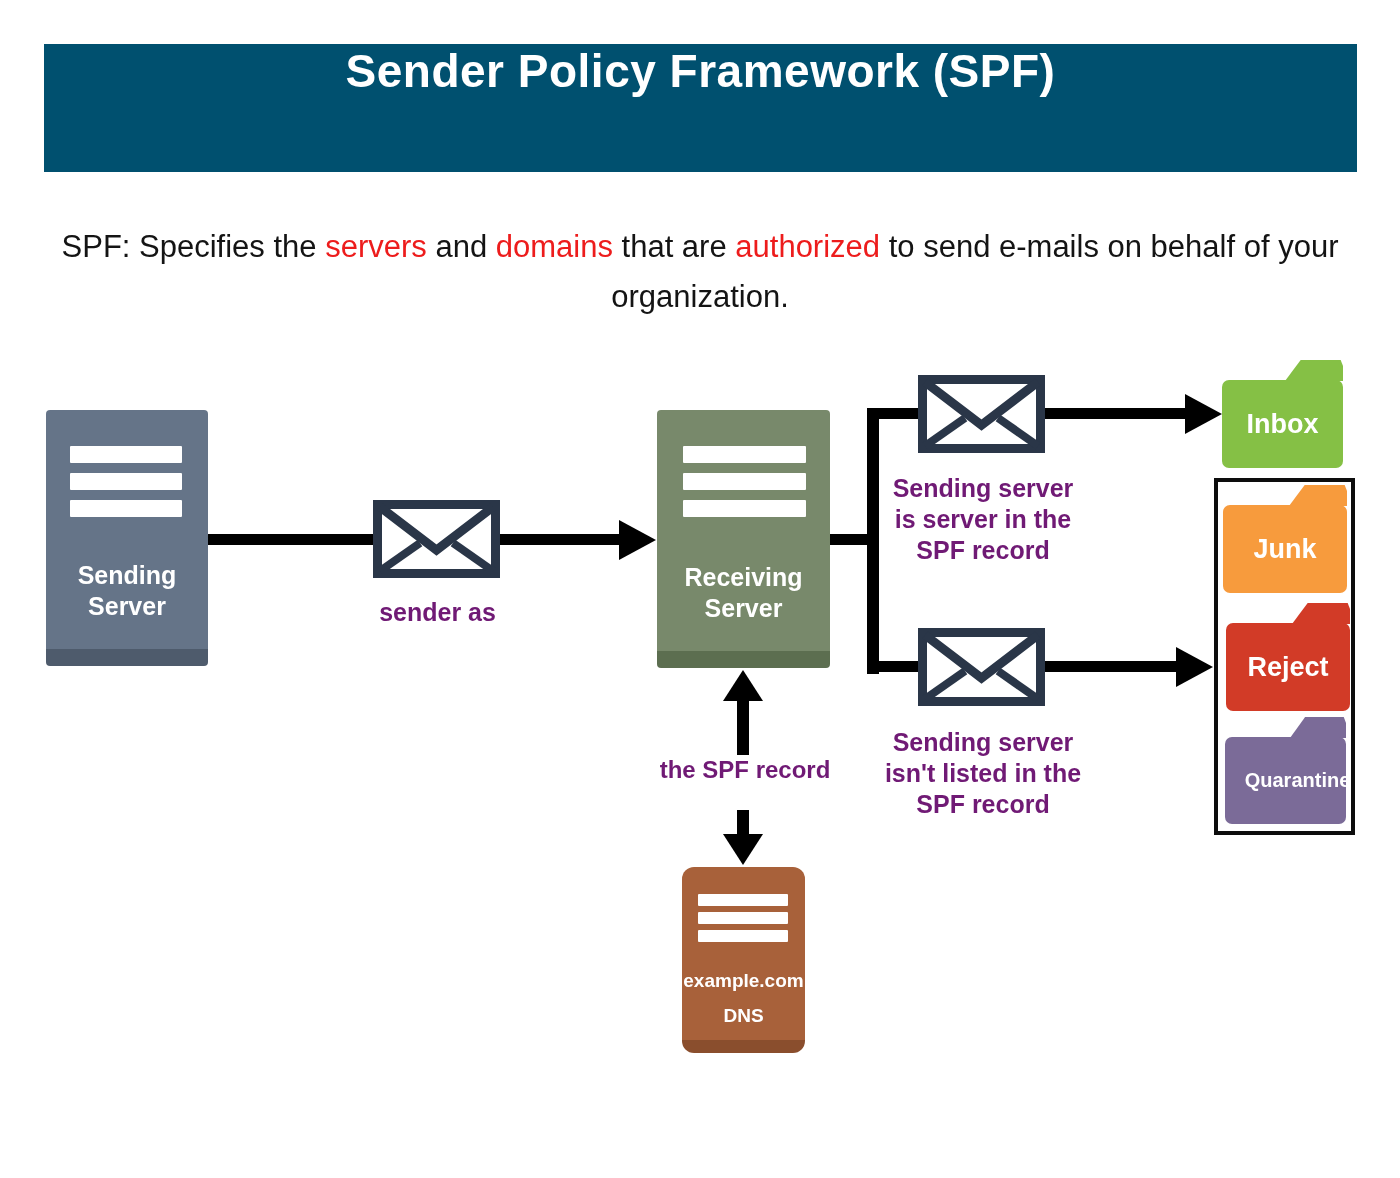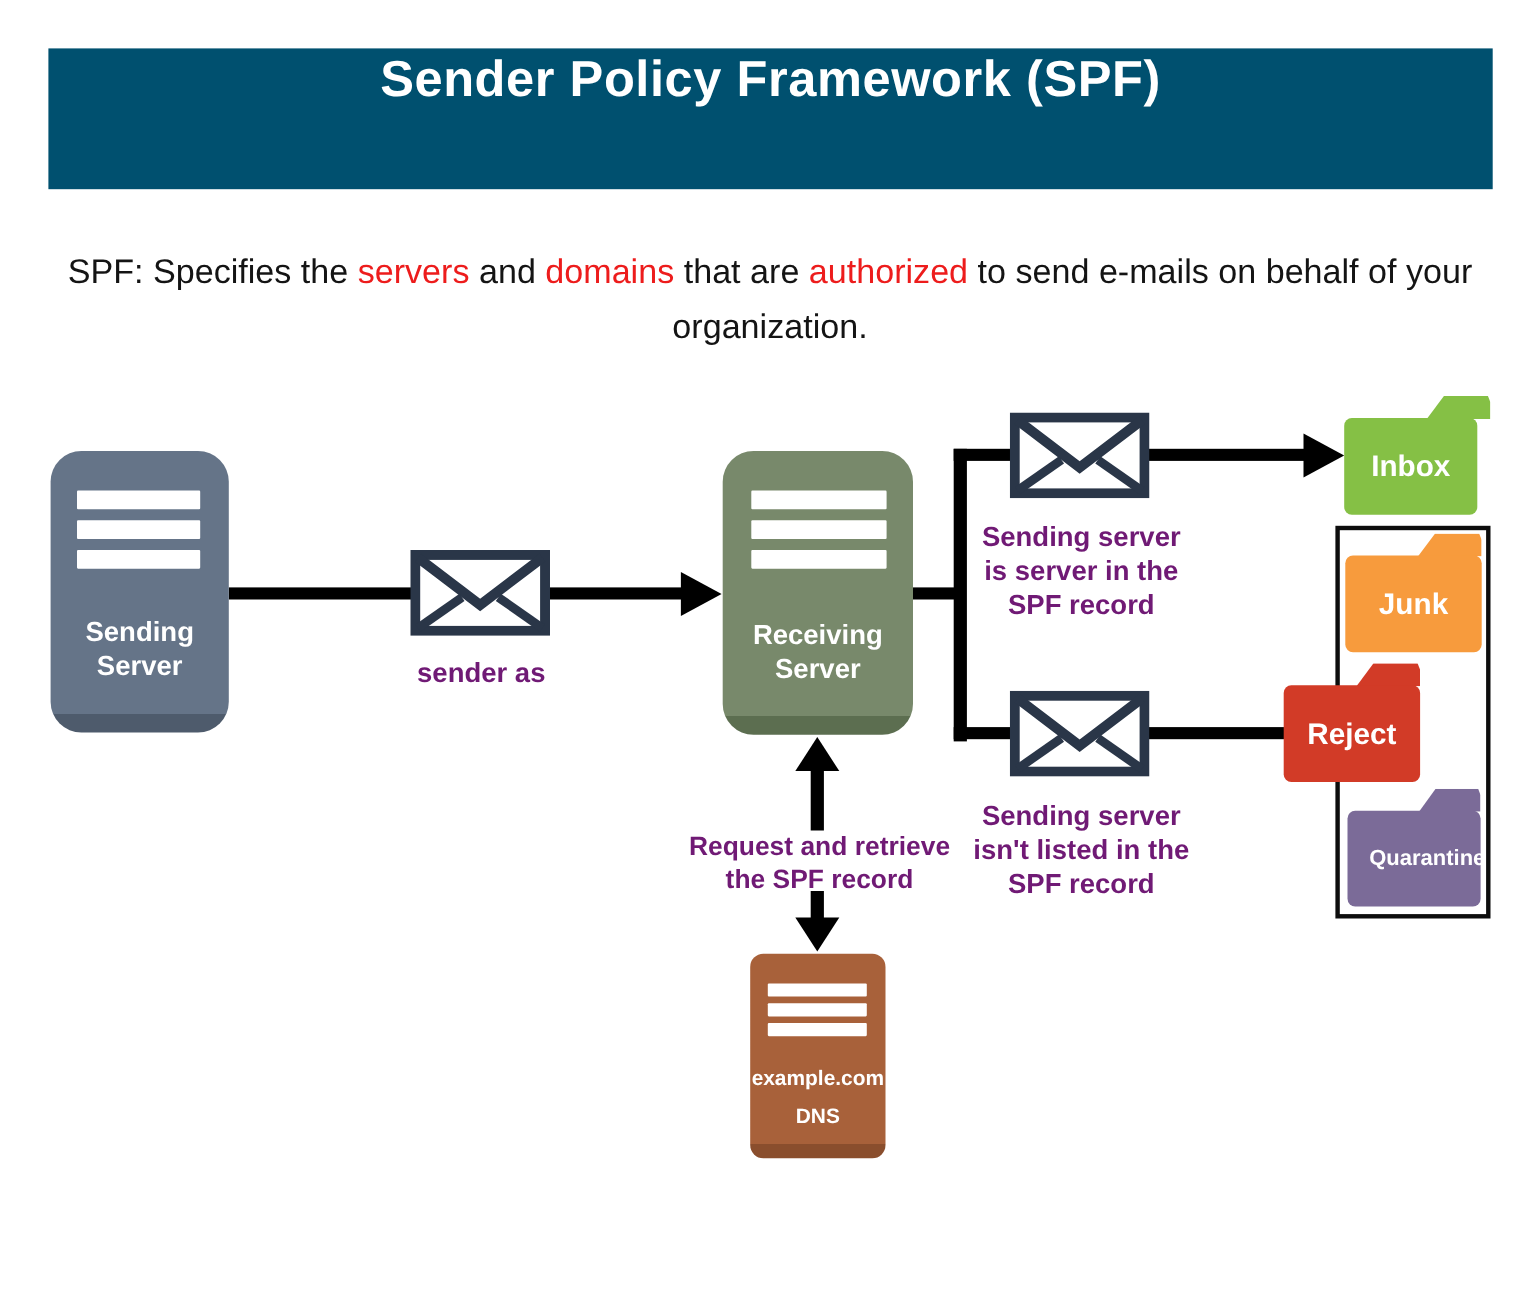--- a/index.html
+++ b/index.html
@@ -78,7 +78,7 @@
   .folder .fbody{position:absolute;top:20px;left:0;border-radius:7px;
     display:flex;align-items:center;justify-content:center;}
   .folder .flabel{color:#ffffff;font-weight:bold;font-size:27px;}
-  .f-inbox{left:1222px;top:360px;width:121px;height:108px;padding-left:12px;}
+  .f-inbox{left:1222px;top:360px;width:121px;height:108px;}
   .f-inbox .tab{width:58px;background:#85C045;}
   .f-inbox .fbody{width:121px;height:88px;background:#85C045;}
   .result-box{position:absolute;left:1214px;top:478px;width:141px;height:357px;

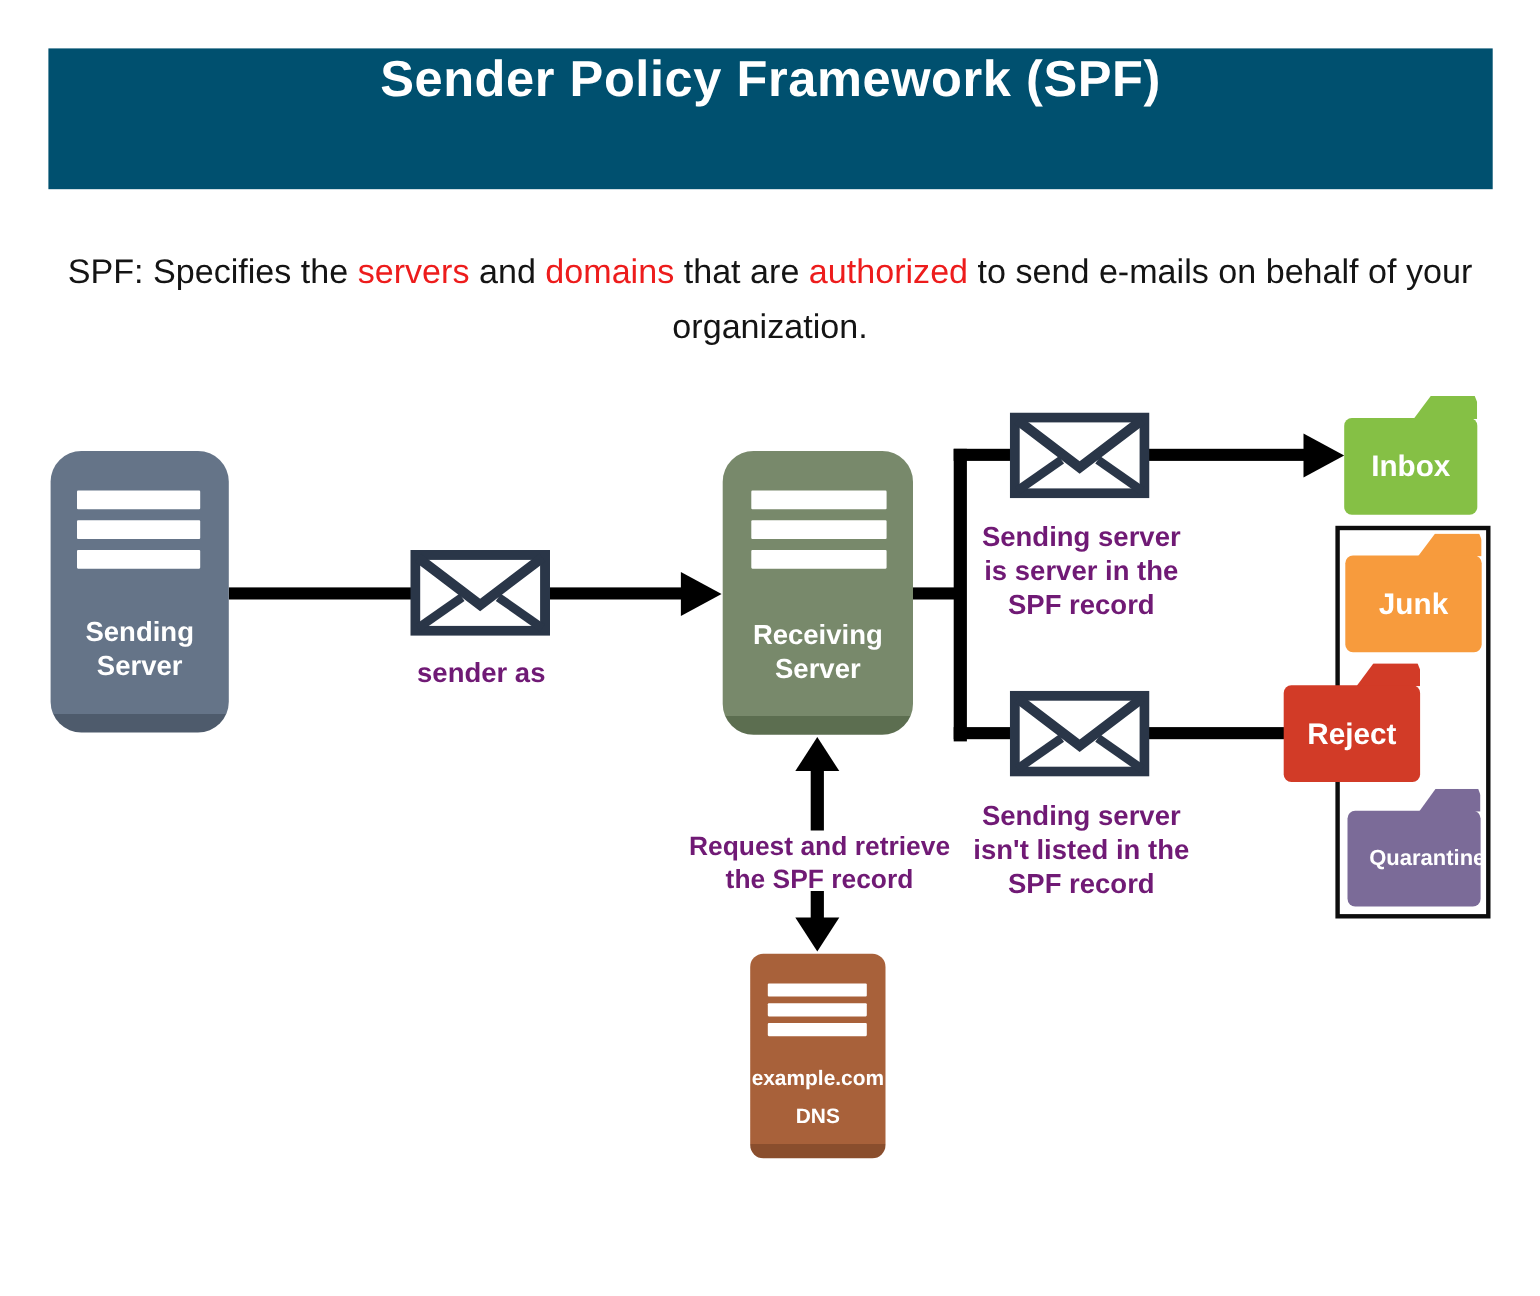--- a/index.html
+++ b/index.html
@@ -22,7 +22,7 @@
   }
   .subtitle .red{color:#ED1C1C;}
   
-  .server{position:absolute;border-radius:28px;}
+  .server{position:absolute;border-radius:4px;}
   .server .bars{position:absolute;}
   .server .bars i{display:block;background:#ffffff;border-radius:1px;}
   .server .slabel{

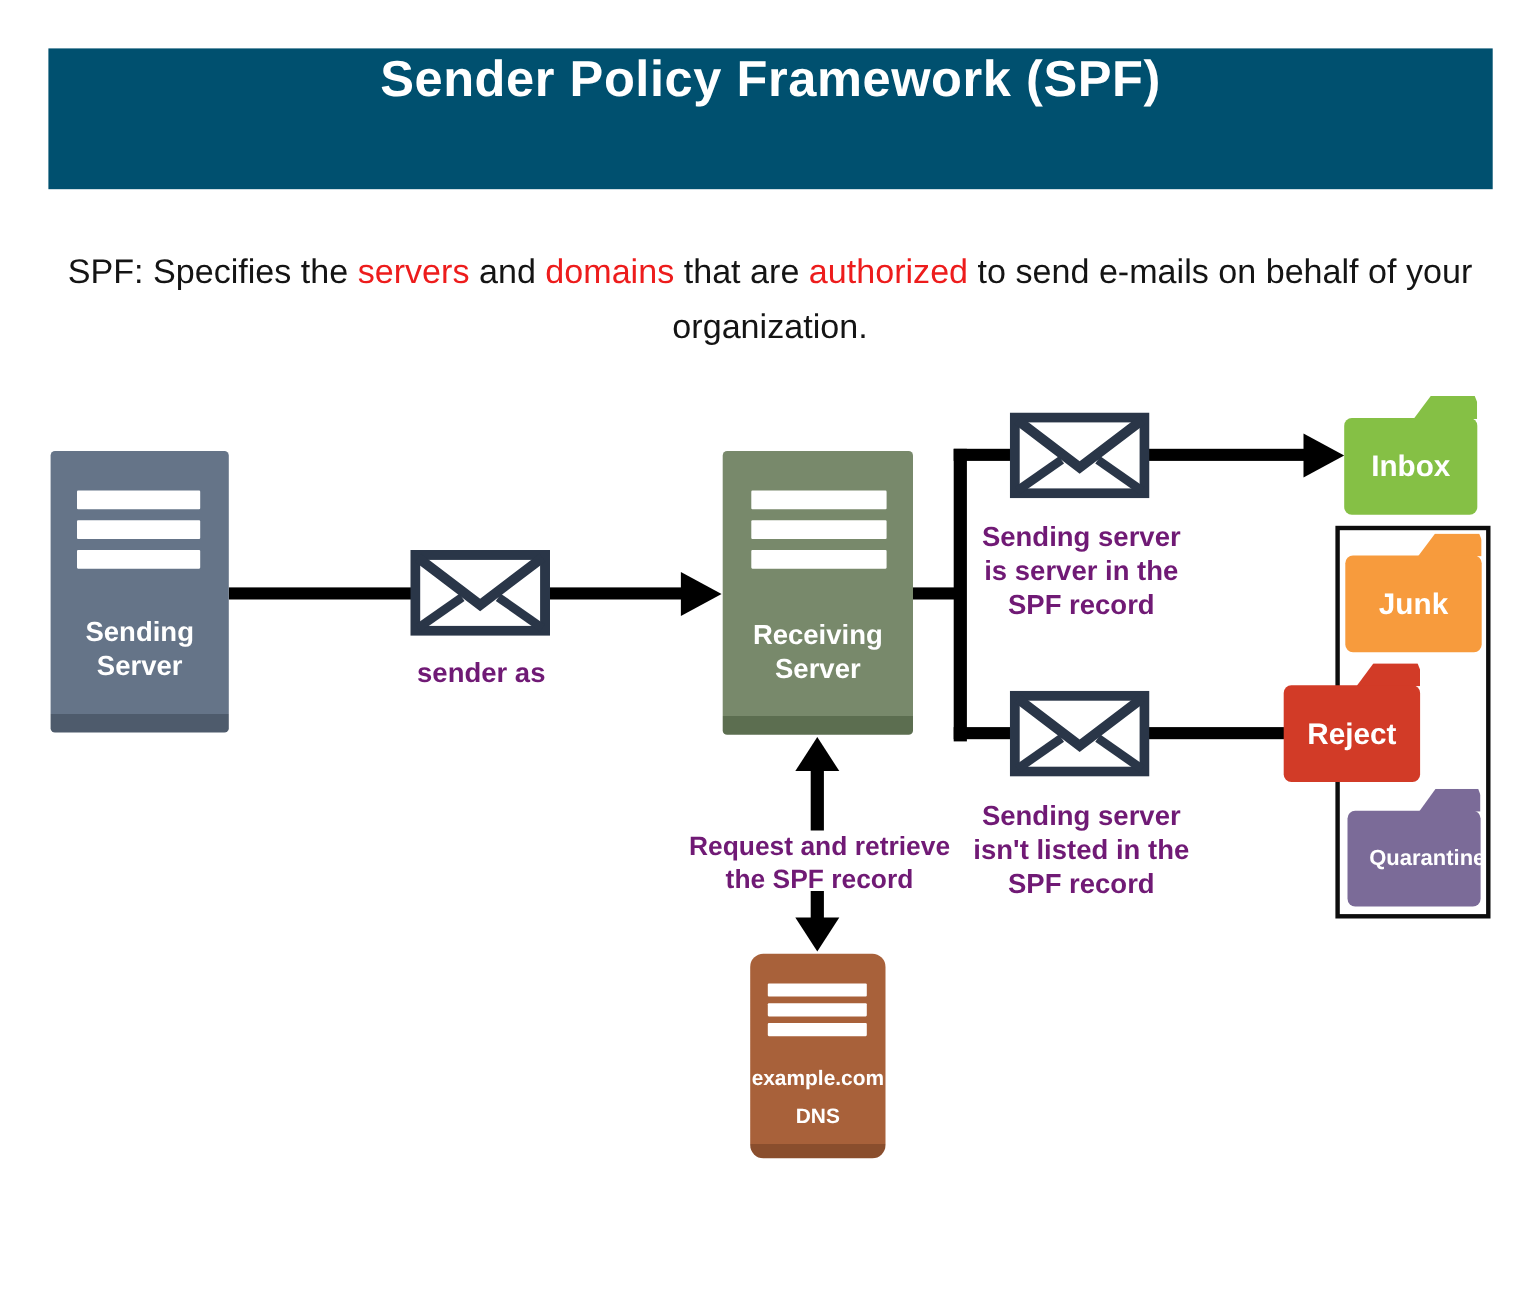--- a/index.html
+++ b/index.html
@@ -86,7 +86,7 @@
   .f-junk{left:1223px;top:485px;width:124px;height:108px;}
   .f-junk .tab{width:58px;background:#F79B3D;}
   .f-junk .fbody{width:124px;height:88px;background:#F79B3D;justify-content:center;}
-  .f-reject{left:1167px;top:603px;width:124px;height:108px;}
+  .f-reject{left:1226px;top:603px;width:124px;height:108px;}
   .f-reject .tab{width:58px;background:#D23B27;}
   .f-reject .fbody{width:124px;height:88px;background:#D23B27;}
   .f-quarantine{left:1225px;top:717px;width:121px;height:107px;}

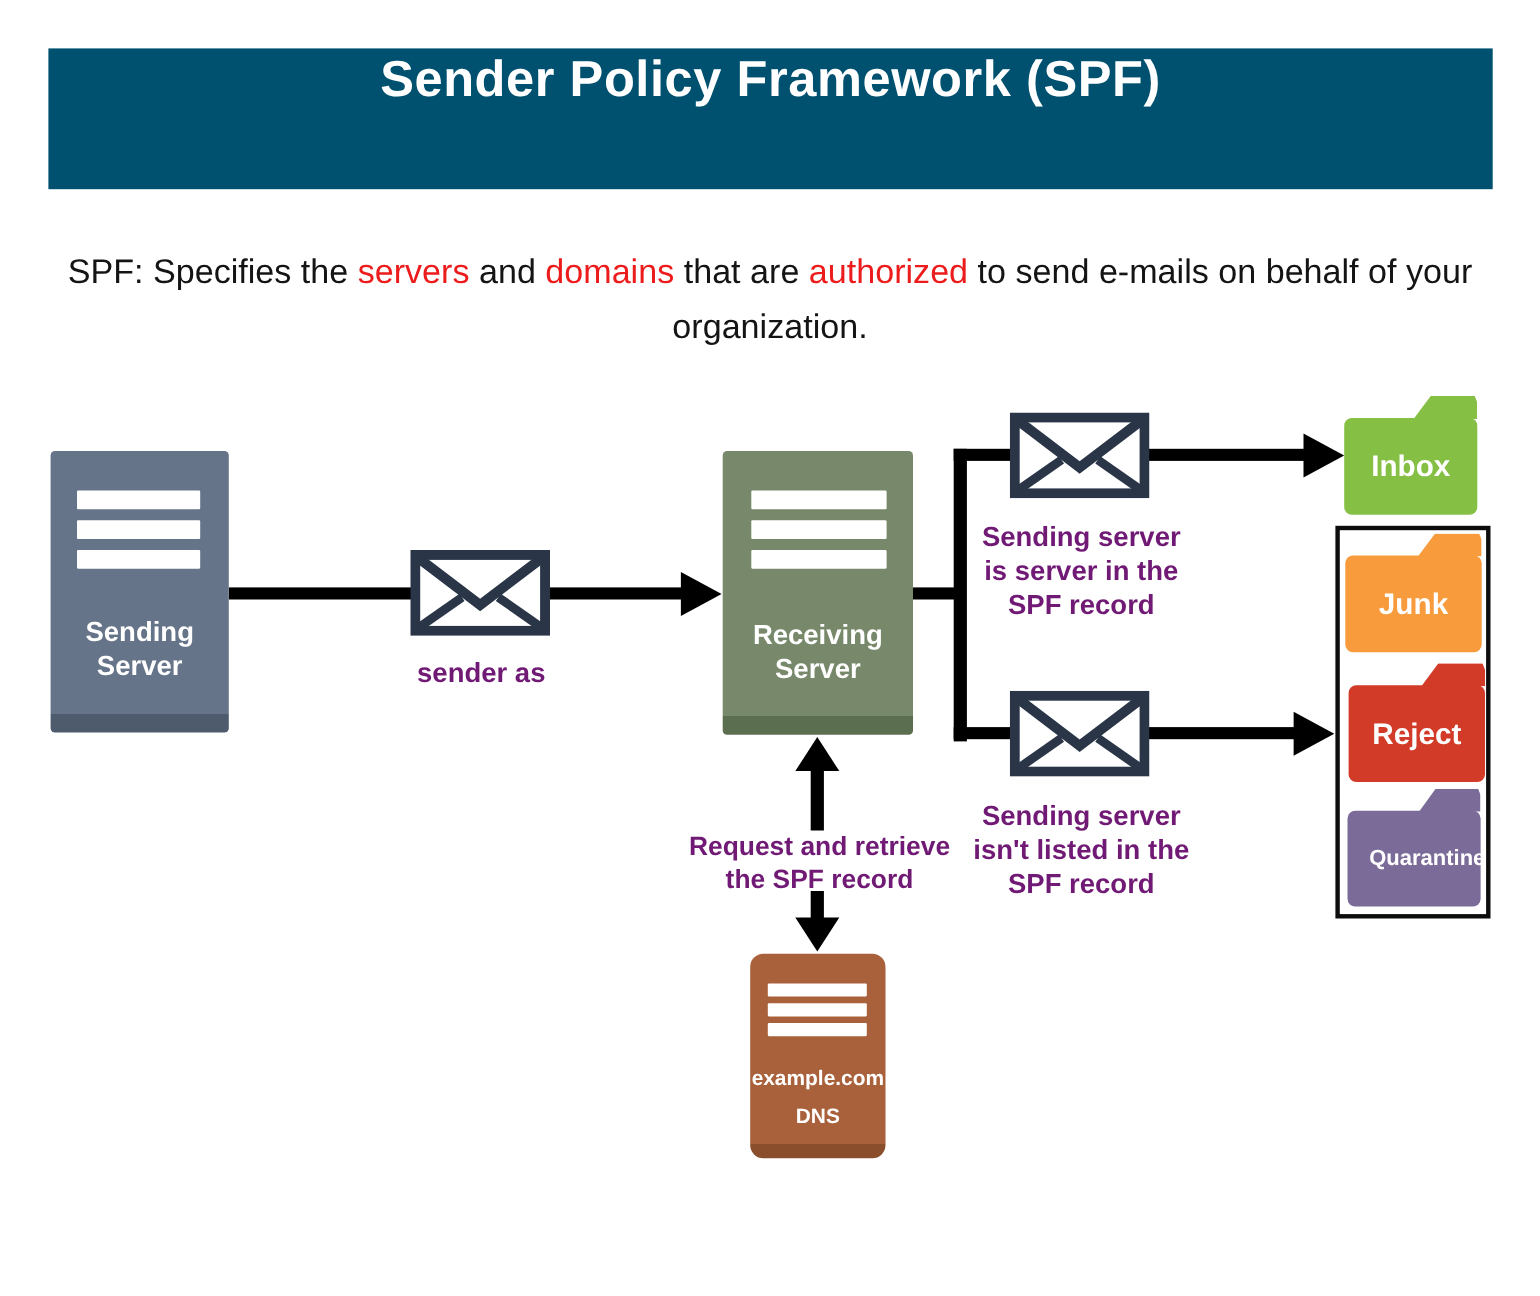--- a/index.html
+++ b/index.html
@@ -190,7 +190,6 @@
   <div>SPF record</div>
 </div>
 <div class="note small" style="left:620px;top:755px;width:250px;">
-  <div>Request and retrieve</div>
   <div>the SPF record</div>
 </div>
 

